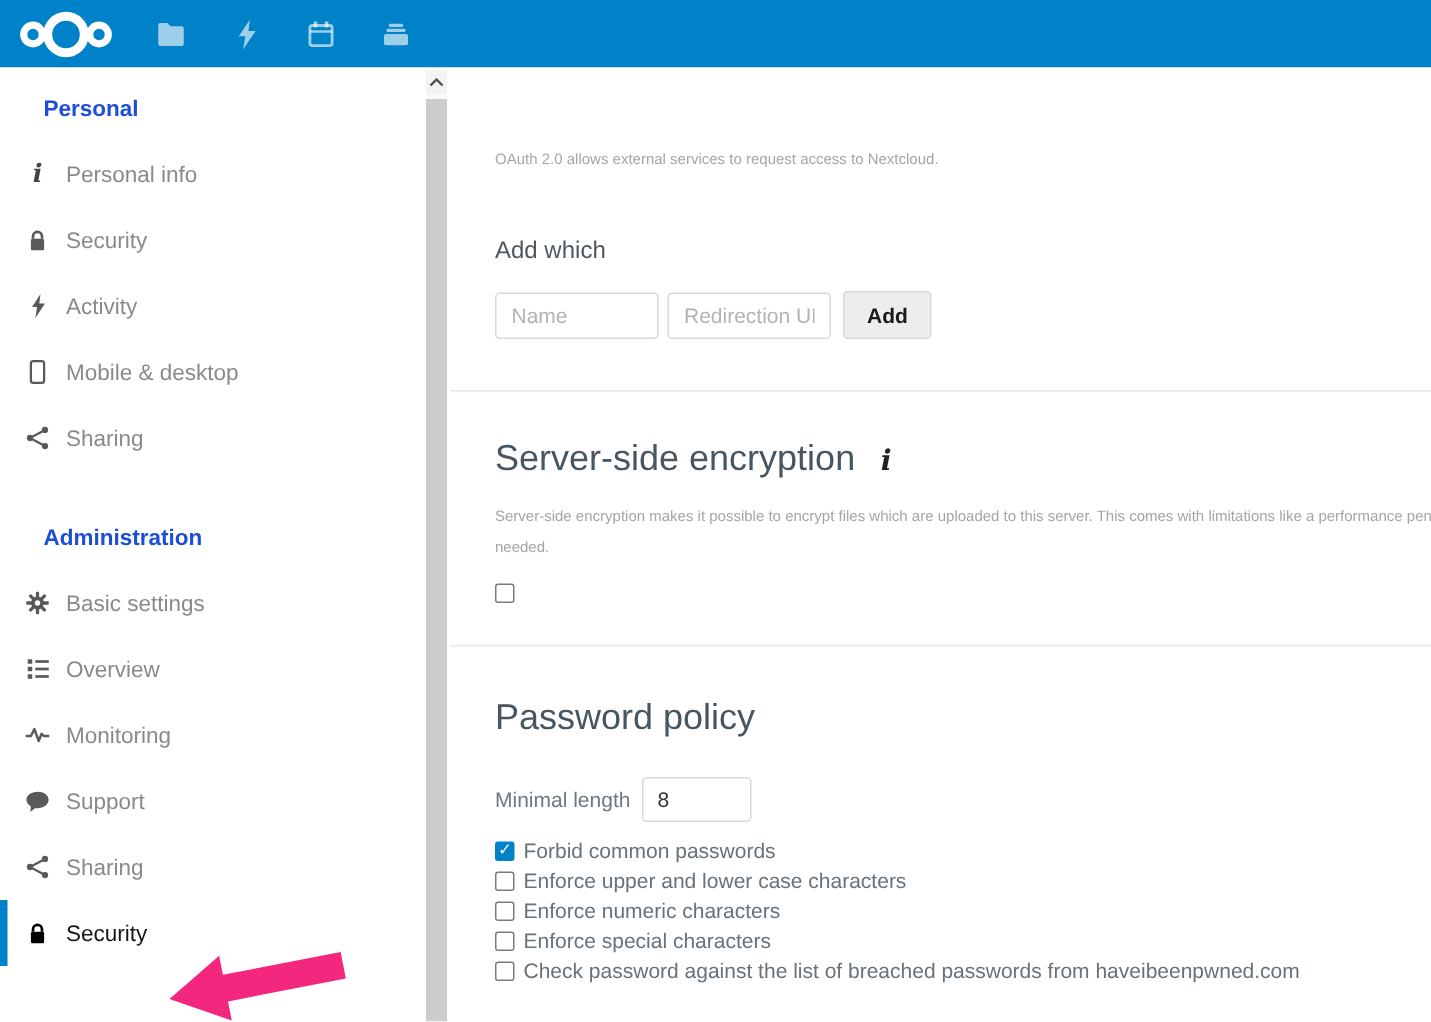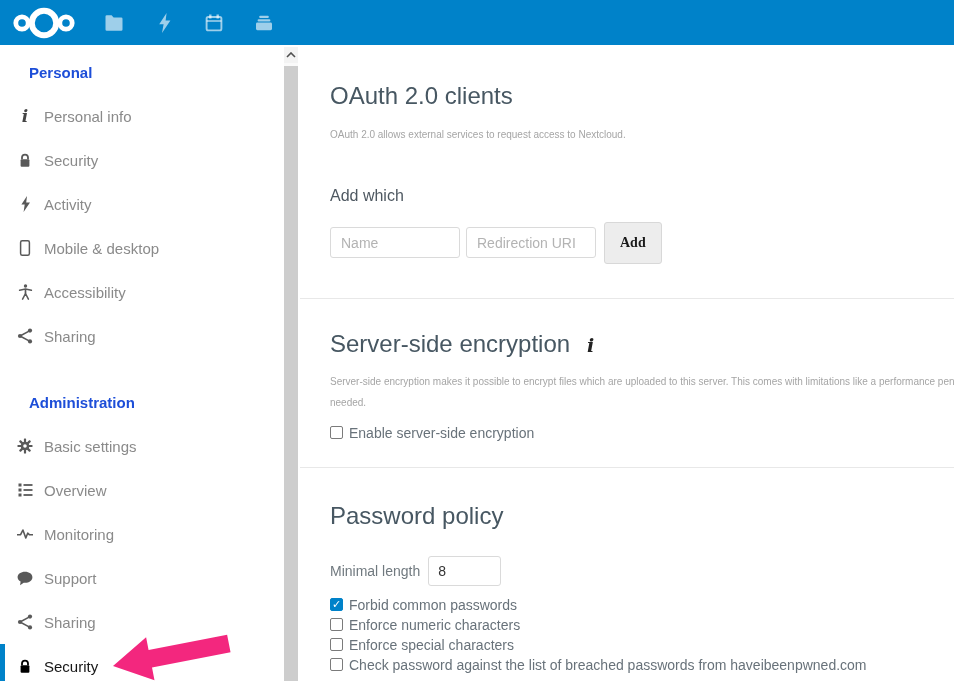--- a/index.html
+++ b/index.html
@@ -297,7 +297,6 @@
 <main class="main">
 
   <section class="section sec-oauth">
-    <h2>OAuth 2.0 clients</h2>
     <p class="desc">OAuth 2.0 allows external services to request access to Nextcloud.</p>
     <h3>Add which</h3>
     <div class="client-form">

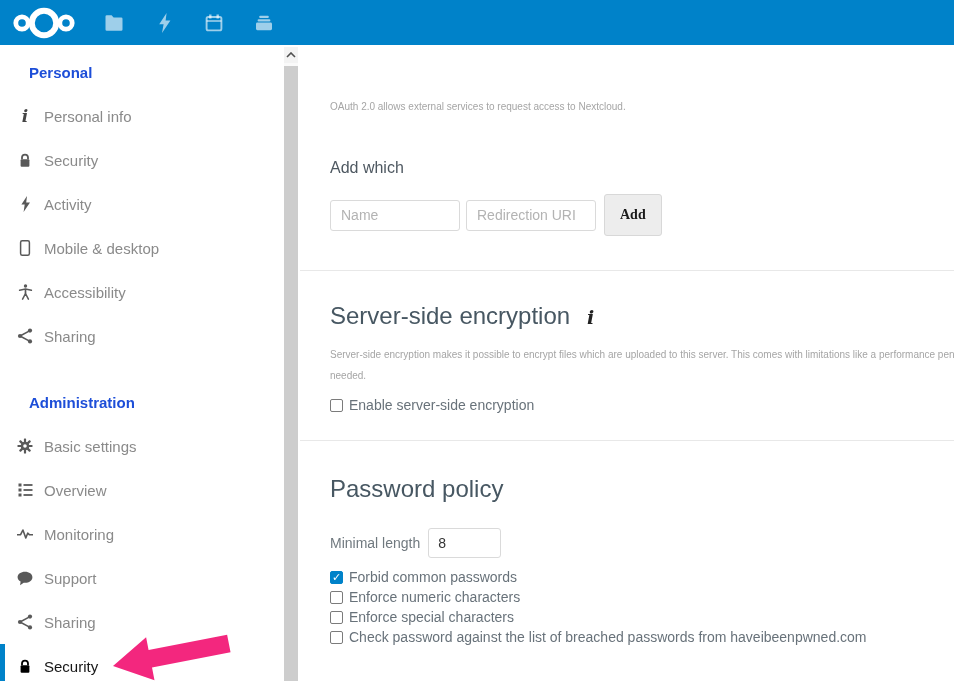--- a/index.html
+++ b/index.html
@@ -78,7 +78,7 @@
   }
   .client-form{margin-top:15px;display:flex;align-items:center;gap:6px;}
   .txt-input{
-    width:130px;height:31px;border:1px solid #dadada;border-radius:3px;
+    width:109px;height:31px;border:1px solid #dadada;border-radius:3px;
     padding:0 10px;font-size:14px;color:#333;outline:none;
     font-family:"Liberation Sans","DejaVu Sans",sans-serif;
   }

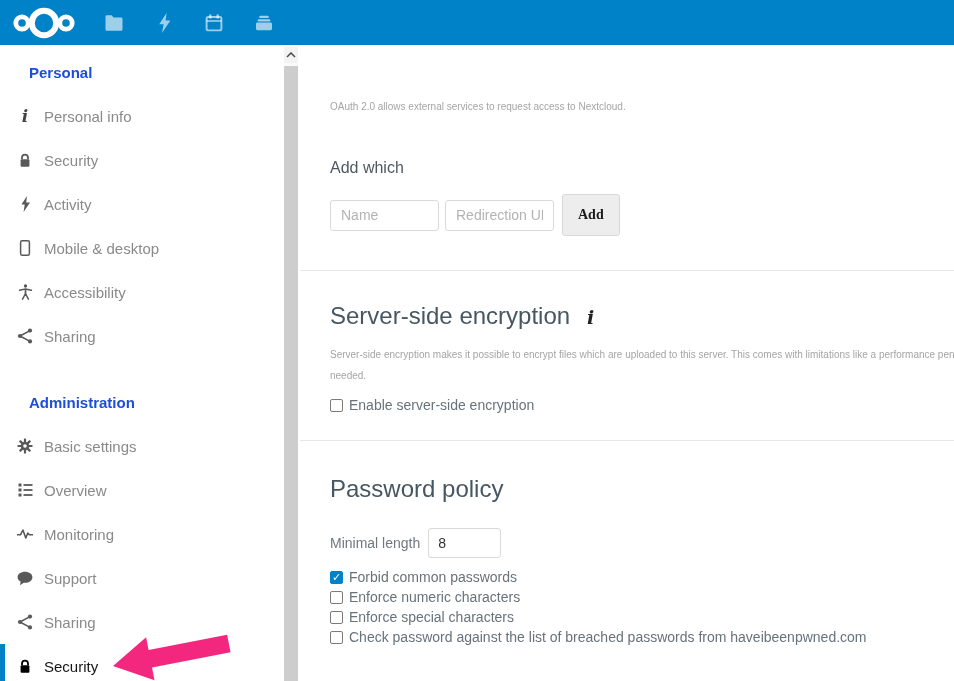--- a/index.html
+++ b/index.html
@@ -84,10 +84,10 @@
   }
   .txt-input::placeholder{color:#b3b3b3;}
   .btn{
-    height:42px;padding:0 15px;margin-left:2px;
+    height:32px;padding:0 15px;margin-left:2px;
     background:#ededed;border:1px solid #d8d8d8;border-radius:3px;
     font-weight:bold;font-size:14px;color:#1a1a1a;cursor:pointer;
-    font-family:Liberation Serif, serif;
+    font-family:Liberation Sans, sans-serif;
   }
   .divider{border:0;border-top:1px solid #e8e8e8;margin:0;}
   .div1{margin-top:34px;}

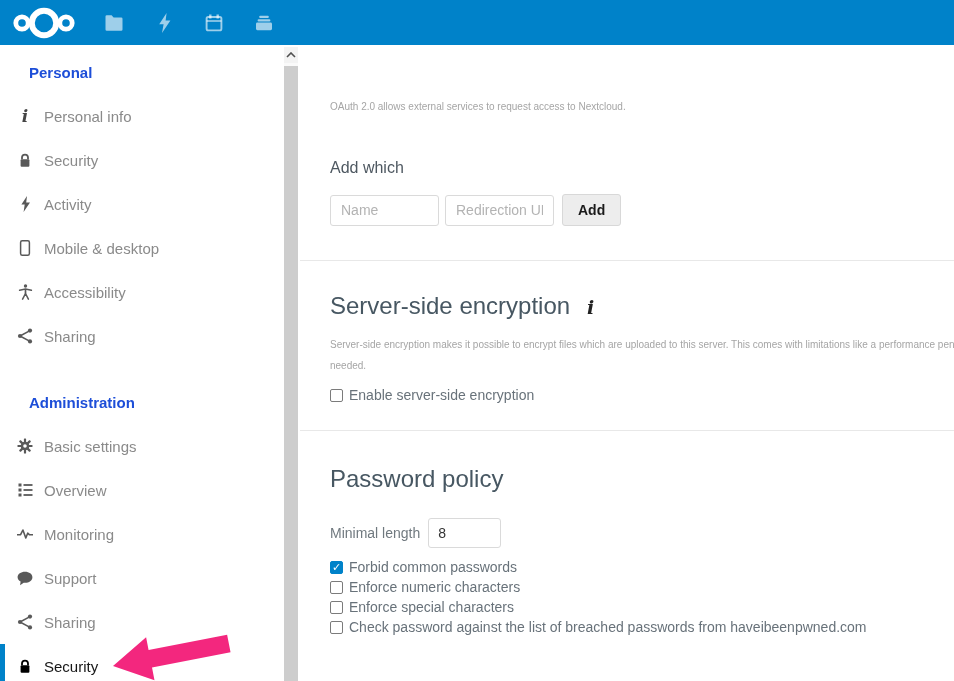--- a/index.html
+++ b/index.html
@@ -193,17 +193,6 @@
     </div>
     <div class="nav-item">
       <span class="nav-icon">
-        <svg width="15" height="16" viewBox="0 0 15 16" stroke="currentColor" fill="currentColor">
-          <circle cx="7.5" cy="2" r="1.7" stroke="none"></circle>
-          <path d="M1.6 6.3 7.5 4.9l5.9 1.4" fill="none" stroke-width="1.5" stroke-linecap="round"></path>
-          <path d="M7.5 4.9v4.6" fill="none" stroke-width="1.7"></path>
-          <path d="M7.5 9.5 4.6 15.2M7.5 9.5l2.9 5.7" fill="none" stroke-width="1.5" stroke-linecap="round"></path>
-        </svg>
-      </span>
-      <span class="nav-label">Accessibility</span>
-    </div>
-    <div class="nav-item">
-      <span class="nav-icon">
         <svg width="16" height="16" viewBox="0 0 16 16" fill="currentColor">
           <path d="M3 8 13 2.6M3 8l10 5.4" stroke="currentColor" stroke-width="1.5" fill="none"></path>
           <circle cx="13" cy="2.6" r="2.1"></circle>

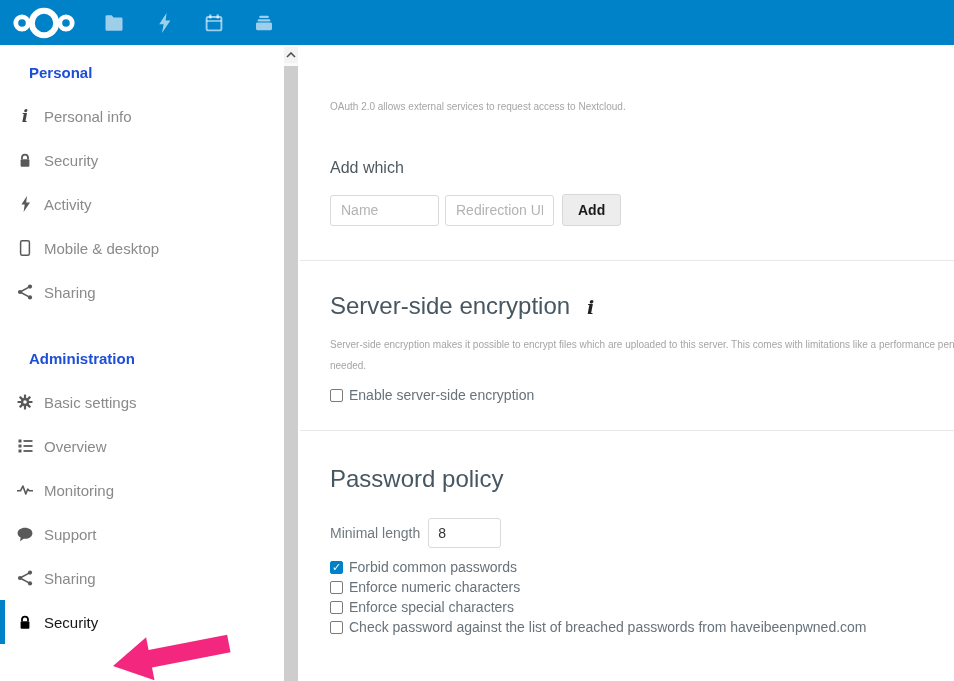--- a/index.html
+++ b/index.html
@@ -303,7 +303,6 @@
     <p class="desc" style="margin-top:0;">needed.</p>
     <div class="cb-row">
       <span class="cb"></span>
-      <span>Enable server-side encryption</span>
     </div>
   </section>
 

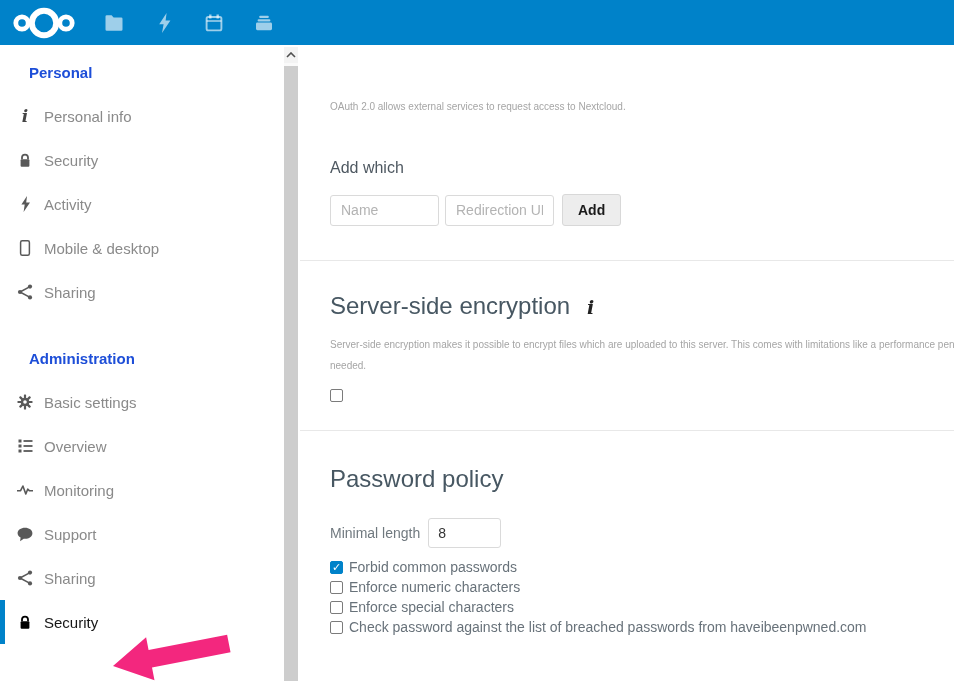--- a/index.html
+++ b/index.html
@@ -321,6 +321,10 @@
       </div>
       <div class="cb-row">
         <span class="cb"></span>
+        <span>Enforce upper and lower case characters</span>
+      </div>
+      <div class="cb-row">
+        <span class="cb"></span>
         <span>Enforce numeric characters</span>
       </div>
       <div class="cb-row">

